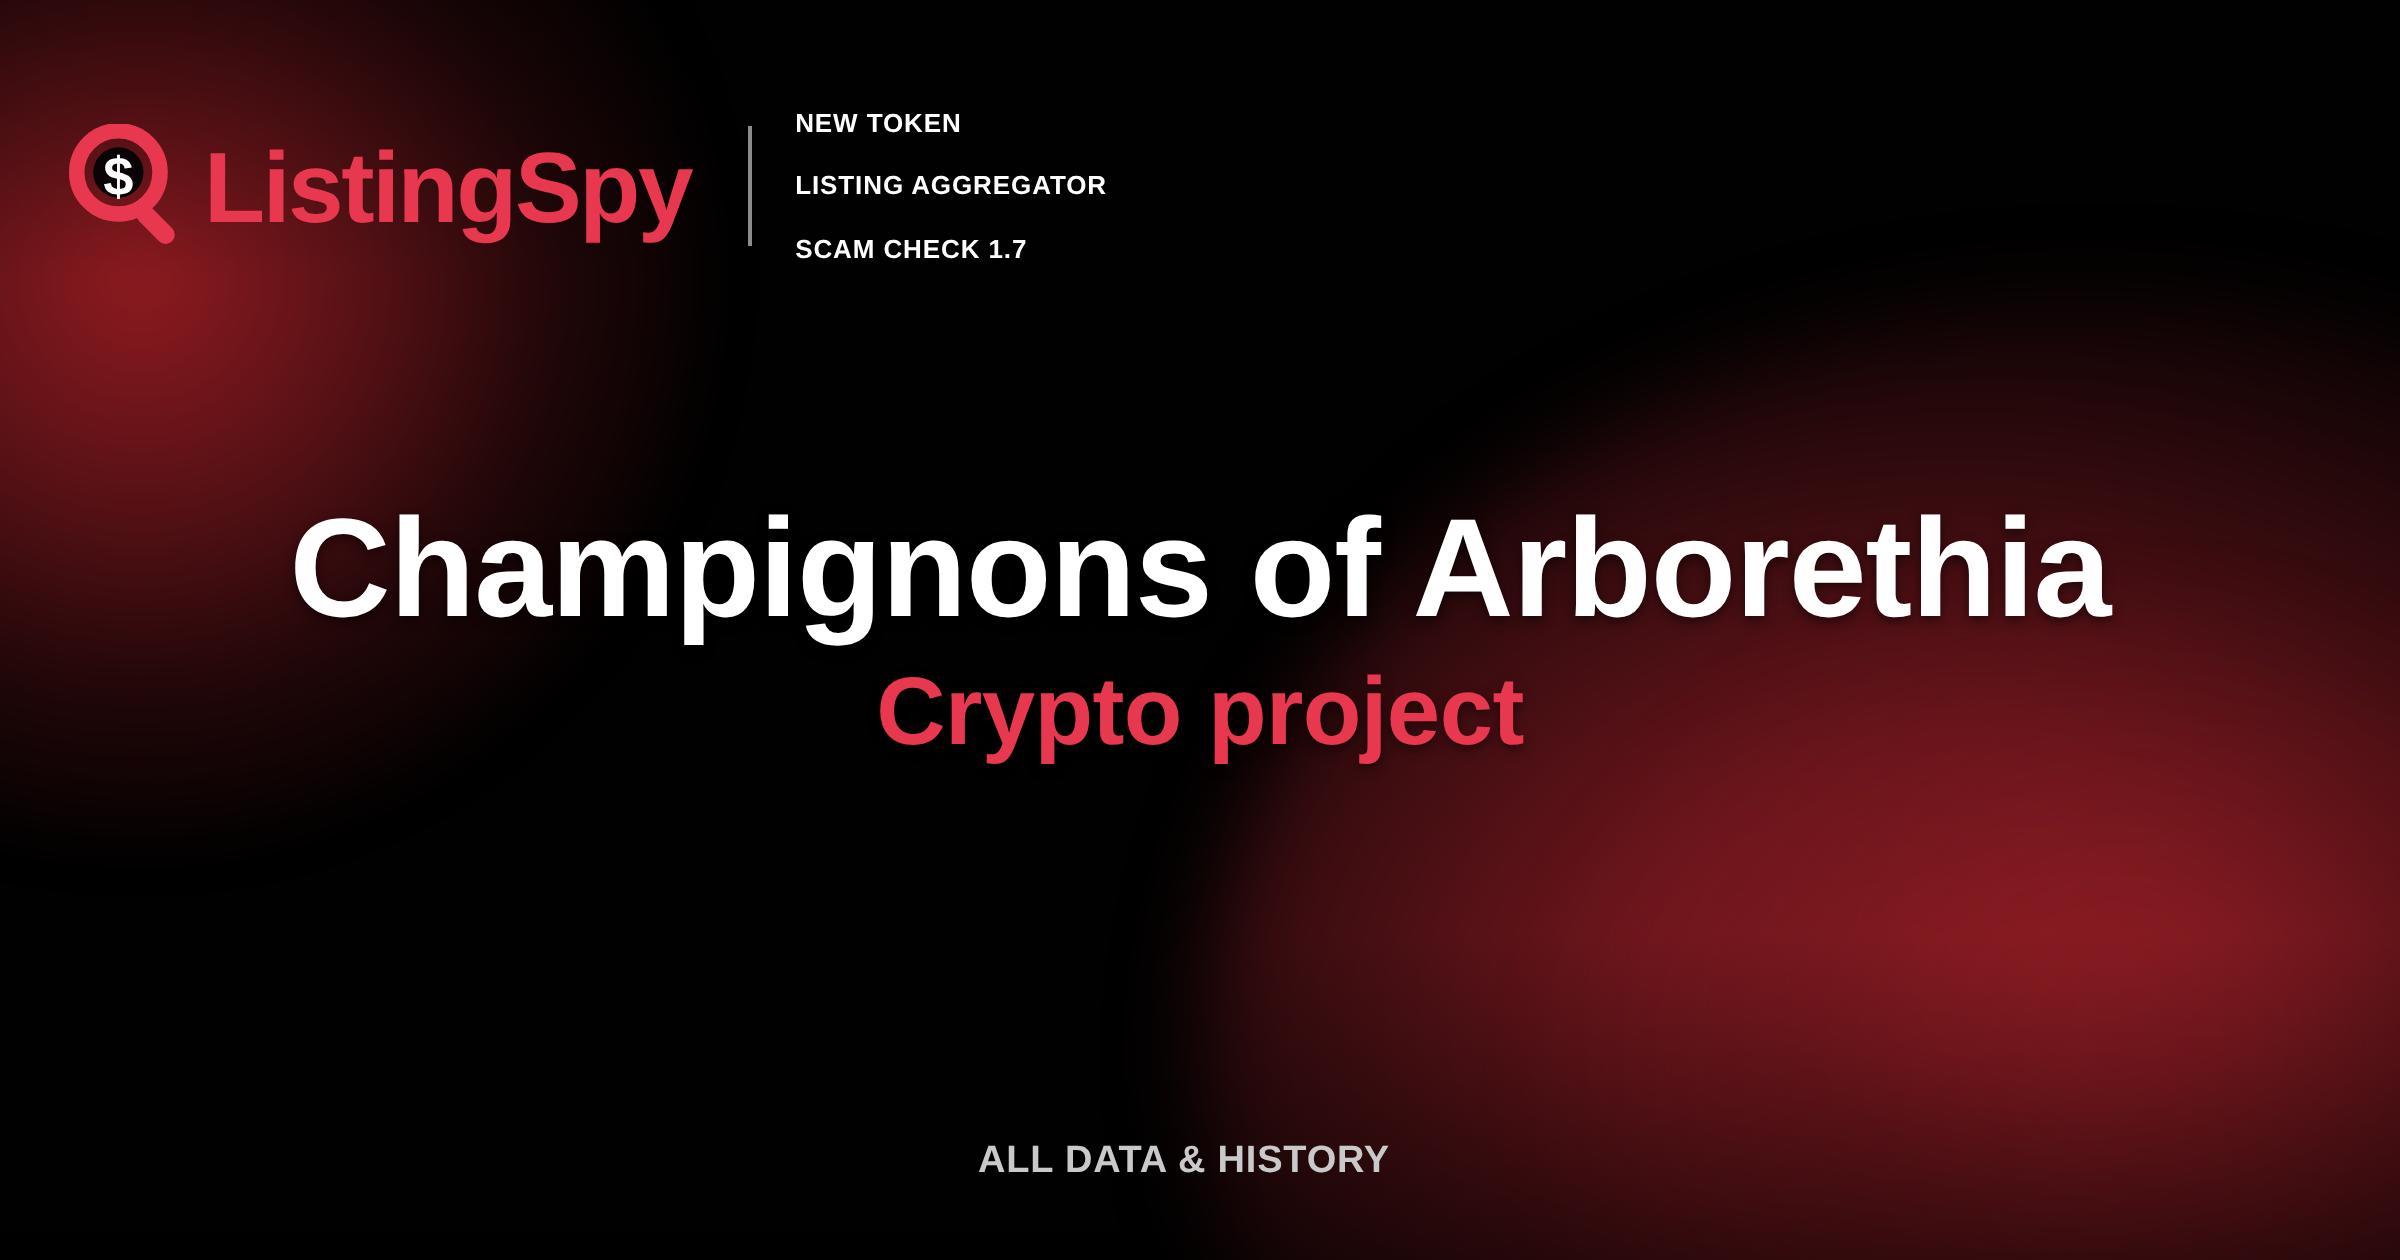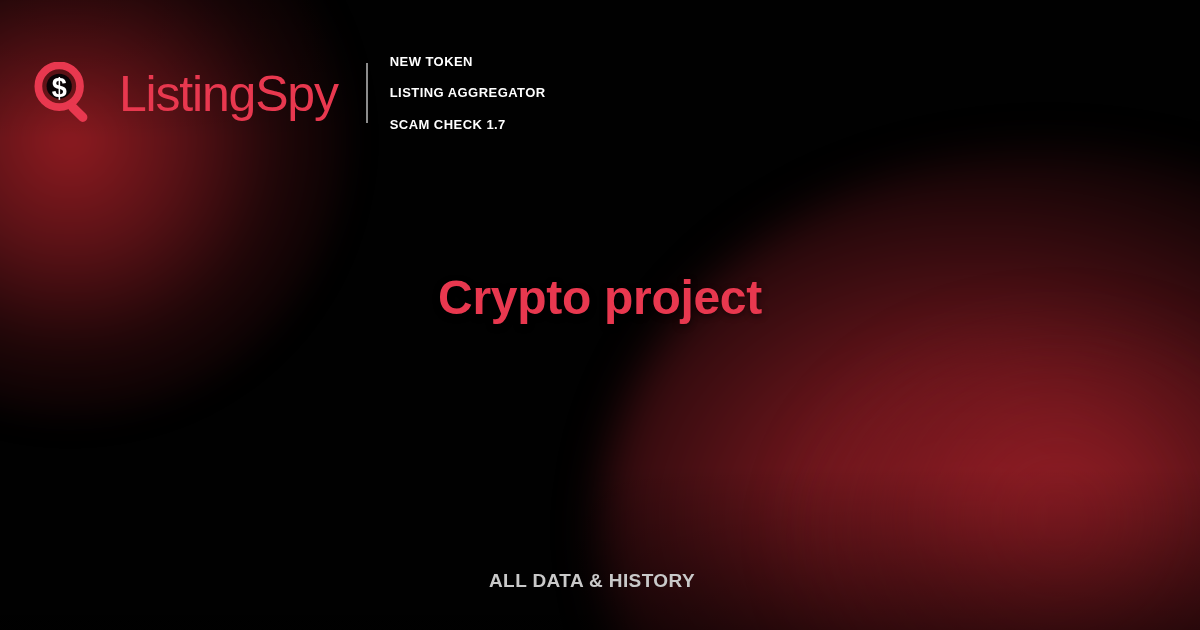--- a/index.html
+++ b/index.html
@@ -100,12 +100,11 @@
 
   .logo-word {
     font-size: 50px;
-    font-weight: 400;
+    font-weight: 700;
     letter-spacing: -1.2px;
     line-height: 1;
     white-space: nowrap;
     margin-top: 2px;
-    margin-left: 17px;
   }
 
   .divider {

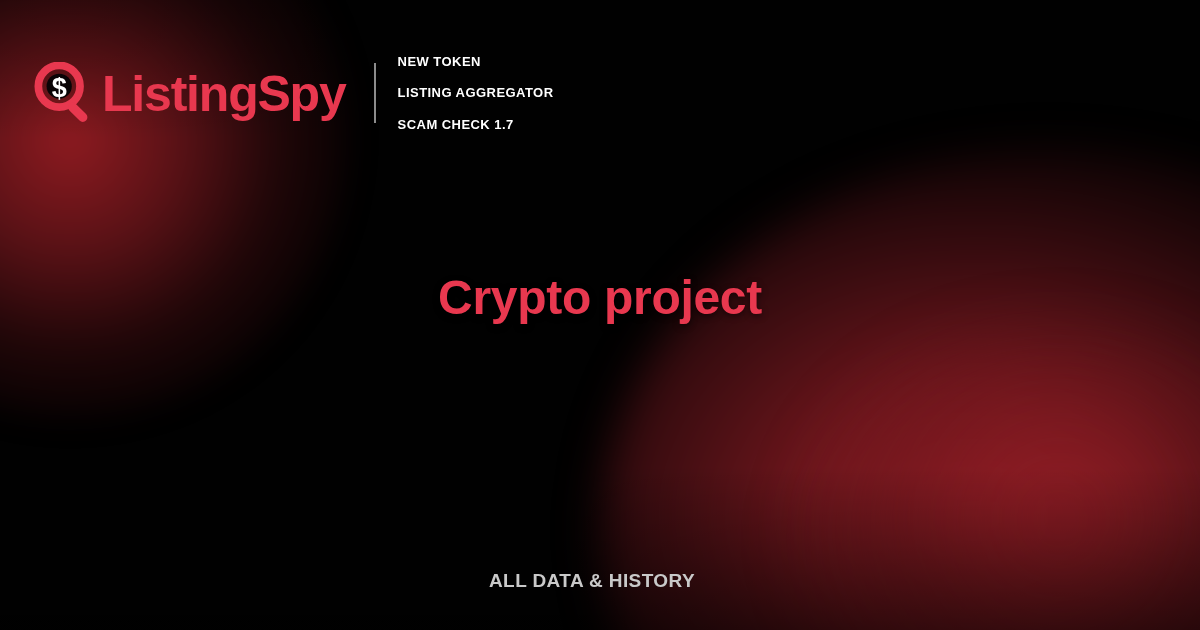--- a/index.html
+++ b/index.html
@@ -209,6 +209,7 @@
   </div>
 
   <div class="center">
+    <div class="title">Champignons of Arborethia</div>
     <div class="subtitle" style="color:#e8384f">Crypto project</div>
   </div>
 

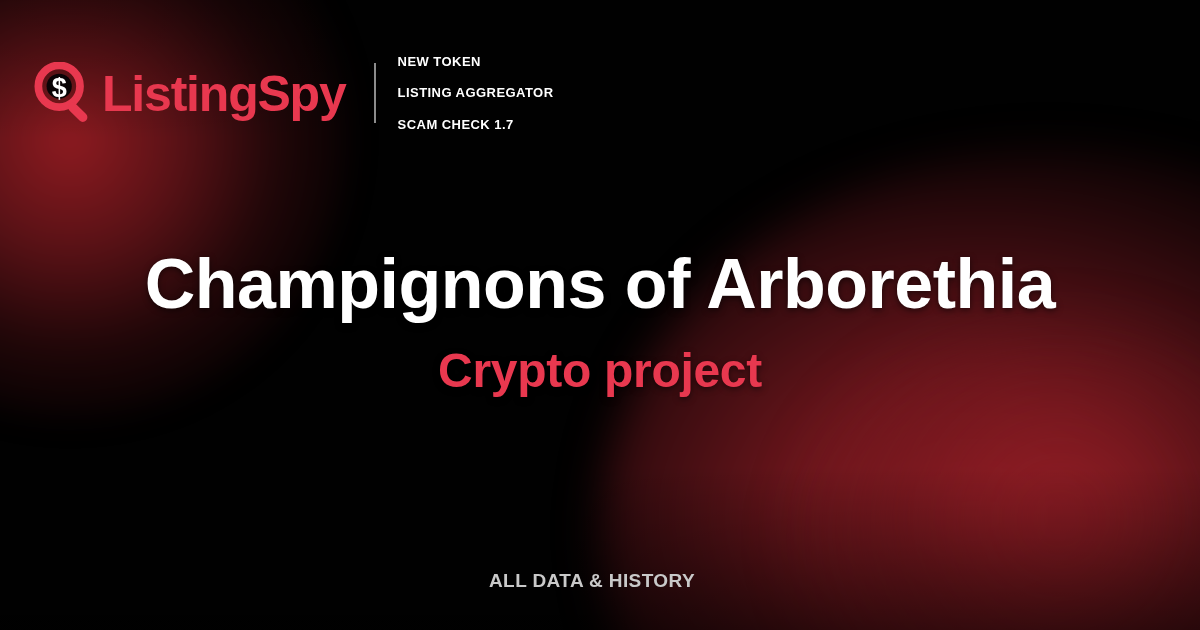--- a/index.html
+++ b/index.html
@@ -152,7 +152,7 @@
   }
 
   .subtitle {
-    margin-top: 24px;
+    margin-top: 10px;
     font-size: 48px;
     font-weight: 700;
     letter-spacing: -0.3px;

